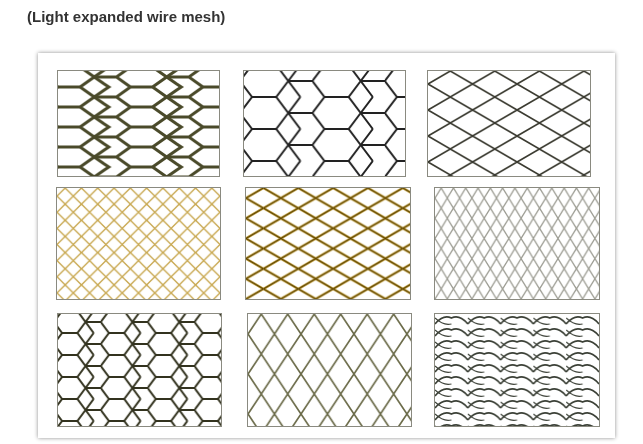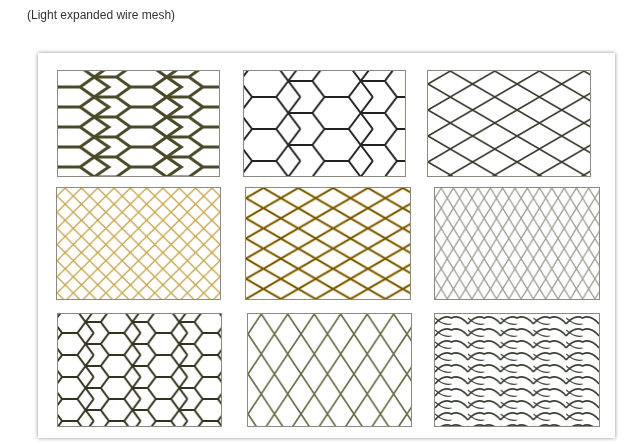--- a/index.html
+++ b/index.html
@@ -4,7 +4,7 @@
 <style>
   html,body{margin:0;padding:0;background:#ffffff;}
   body{width:643px;height:444px;position:relative;overflow:hidden;font-family:"Liberation Sans",sans-serif;}
-  .title{position:absolute;left:27px;top:8px;font-size:12px;font-weight:normal;color:#333333;}
+  .title{position:absolute;left:27px;top:8px;font-size:15px;font-weight:bold;color:#333333;}
   .panel{position:absolute;left:38px;top:53px;width:577px;height:385px;background:#fff;
     box-shadow:0 0 4px rgba(0,0,0,0.45);}
   .tile{position:absolute;border:1px solid #8a8a80;overflow:hidden;background:#fff;}

